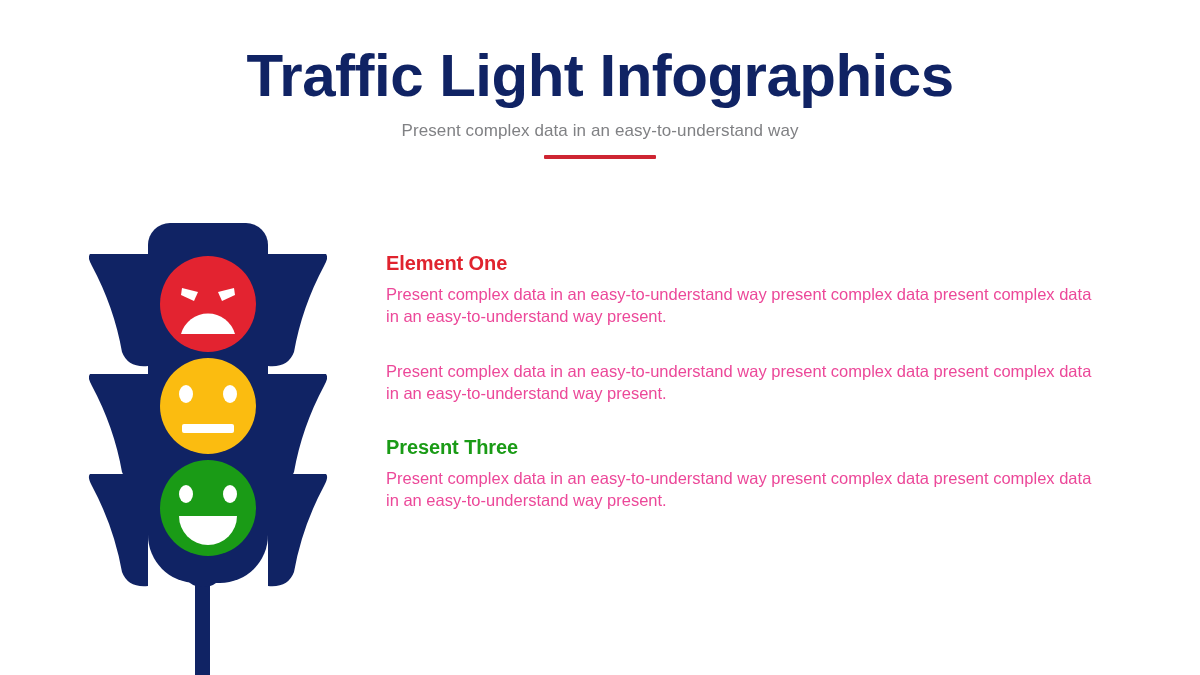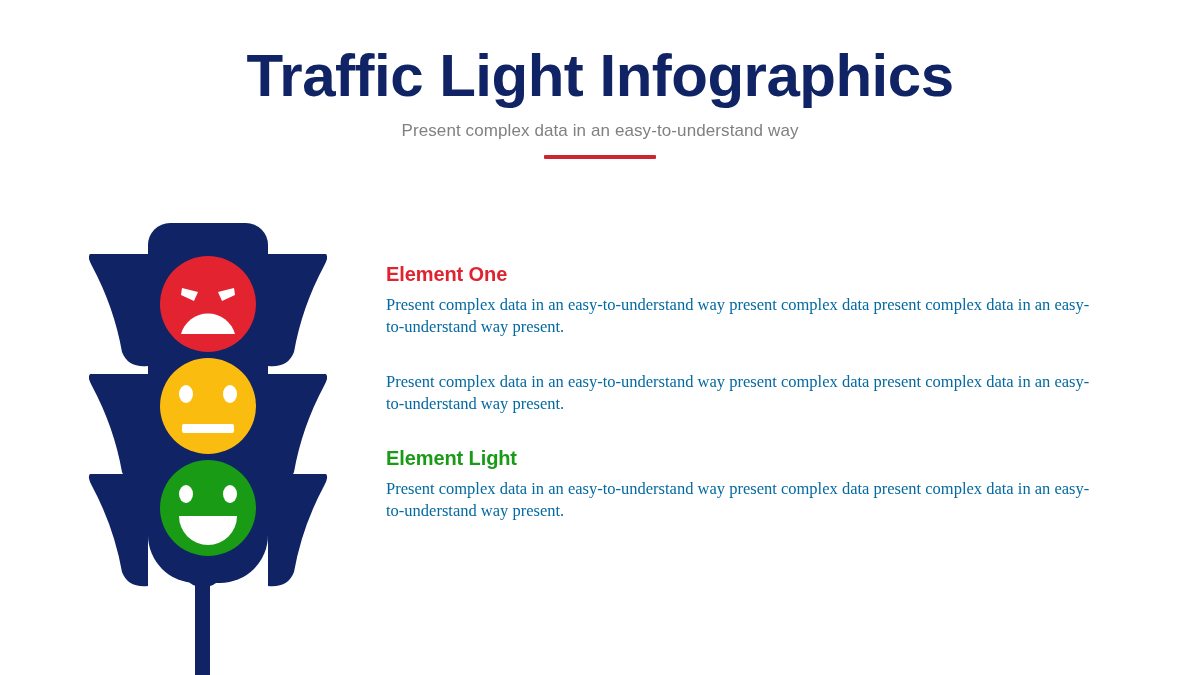--- a/index.html
+++ b/index.html
@@ -65,7 +65,6 @@
     left: 386px;
     top: 252px;
     width: 716px;
-    margin-top: 11px;
   }
   .element {
     margin-bottom: 32px;

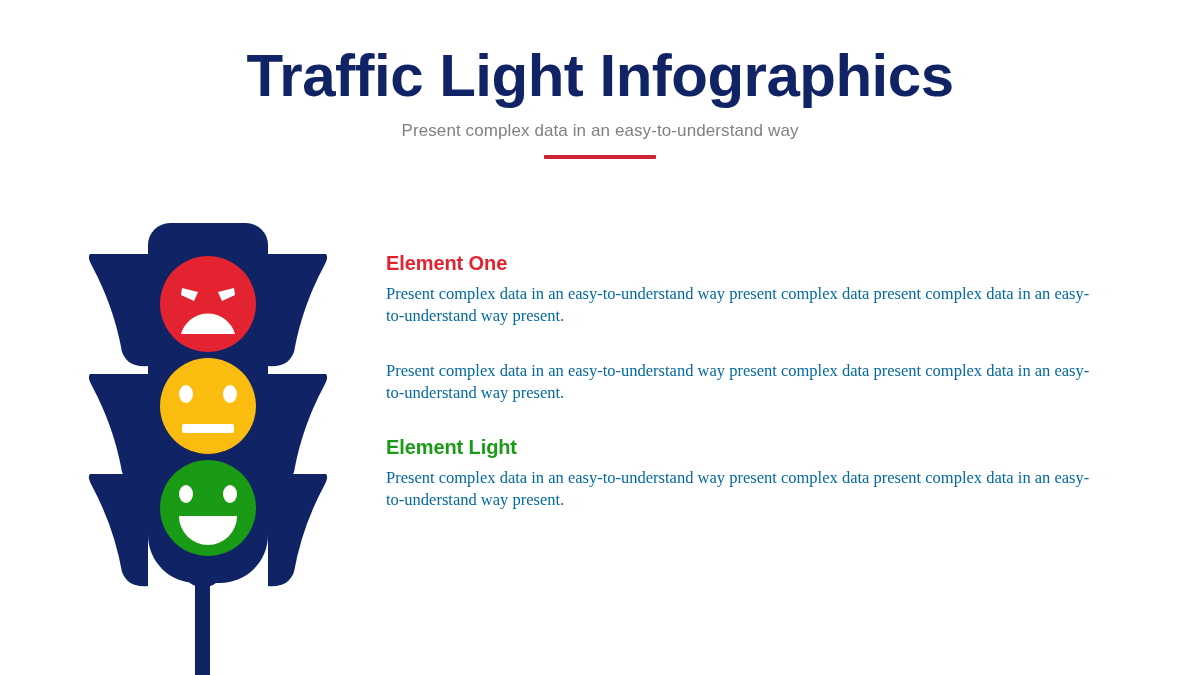--- a/index.html
+++ b/index.html
@@ -86,9 +86,8 @@
     margin: 0;
     font-size: 16.5px;
     line-height: 1.35;
-    color: #0369a1;
+    color: #ec4899;
     max-width: 714px;
-    font-family: Liberation Serif, serif;
   }
 </style>
 </head>

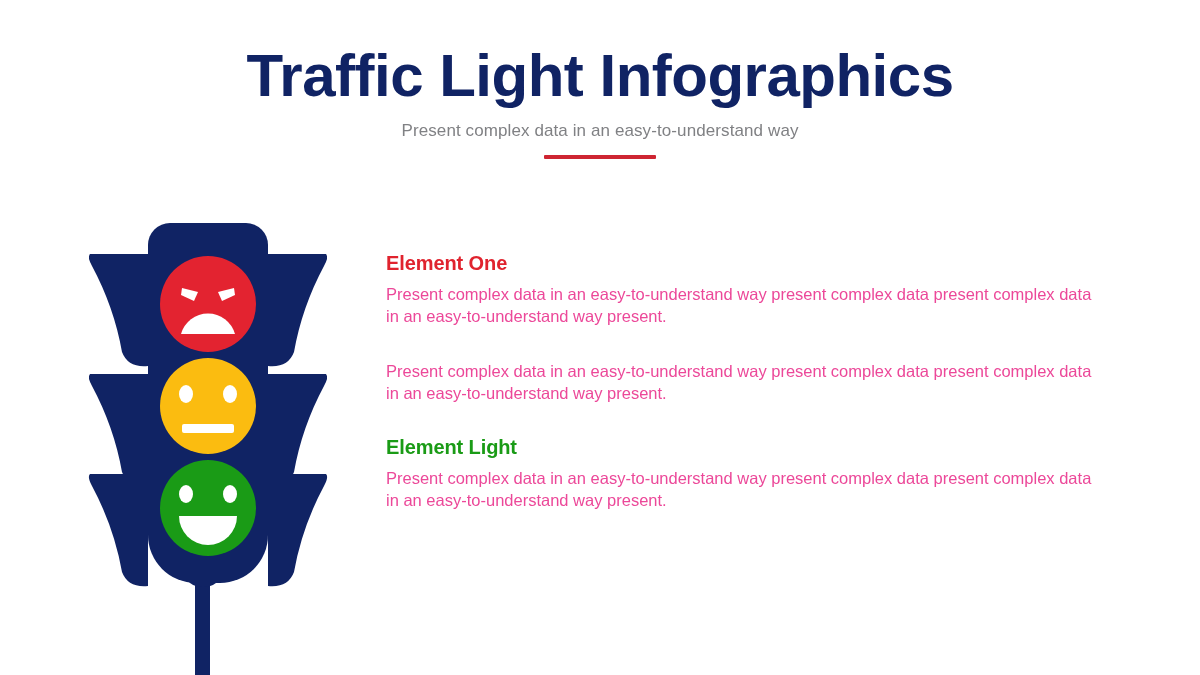--- a/index.html
+++ b/index.html
@@ -176,7 +176,7 @@
     </div>
 
     <div class="element">
-      <h2 class="element-title c-green">Element Light</h2>
+      <h2 class="element-title c-green">Present Three</h2>
       <p class="element-body">Present complex data in an easy-to-understand way present complex data present complex data in an easy-to-understand way present.</p>
     </div>
 

